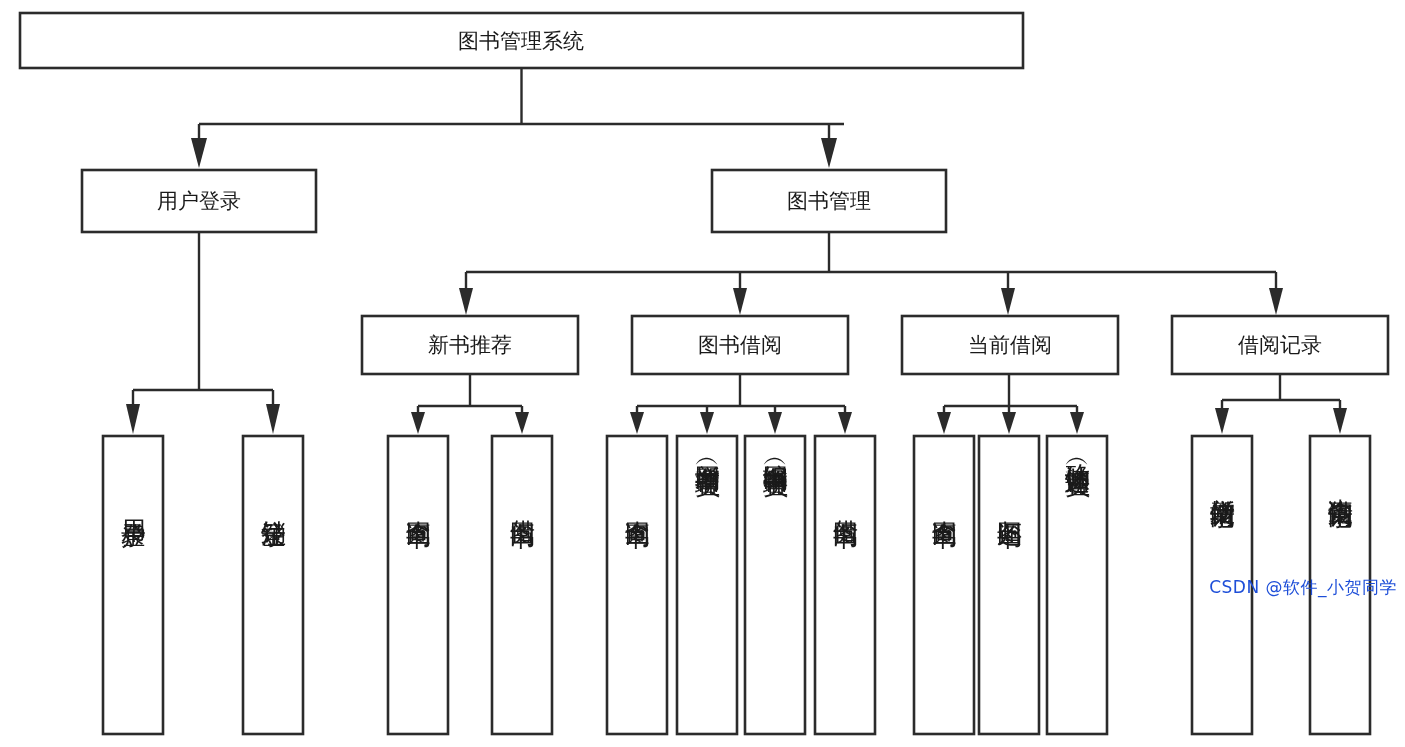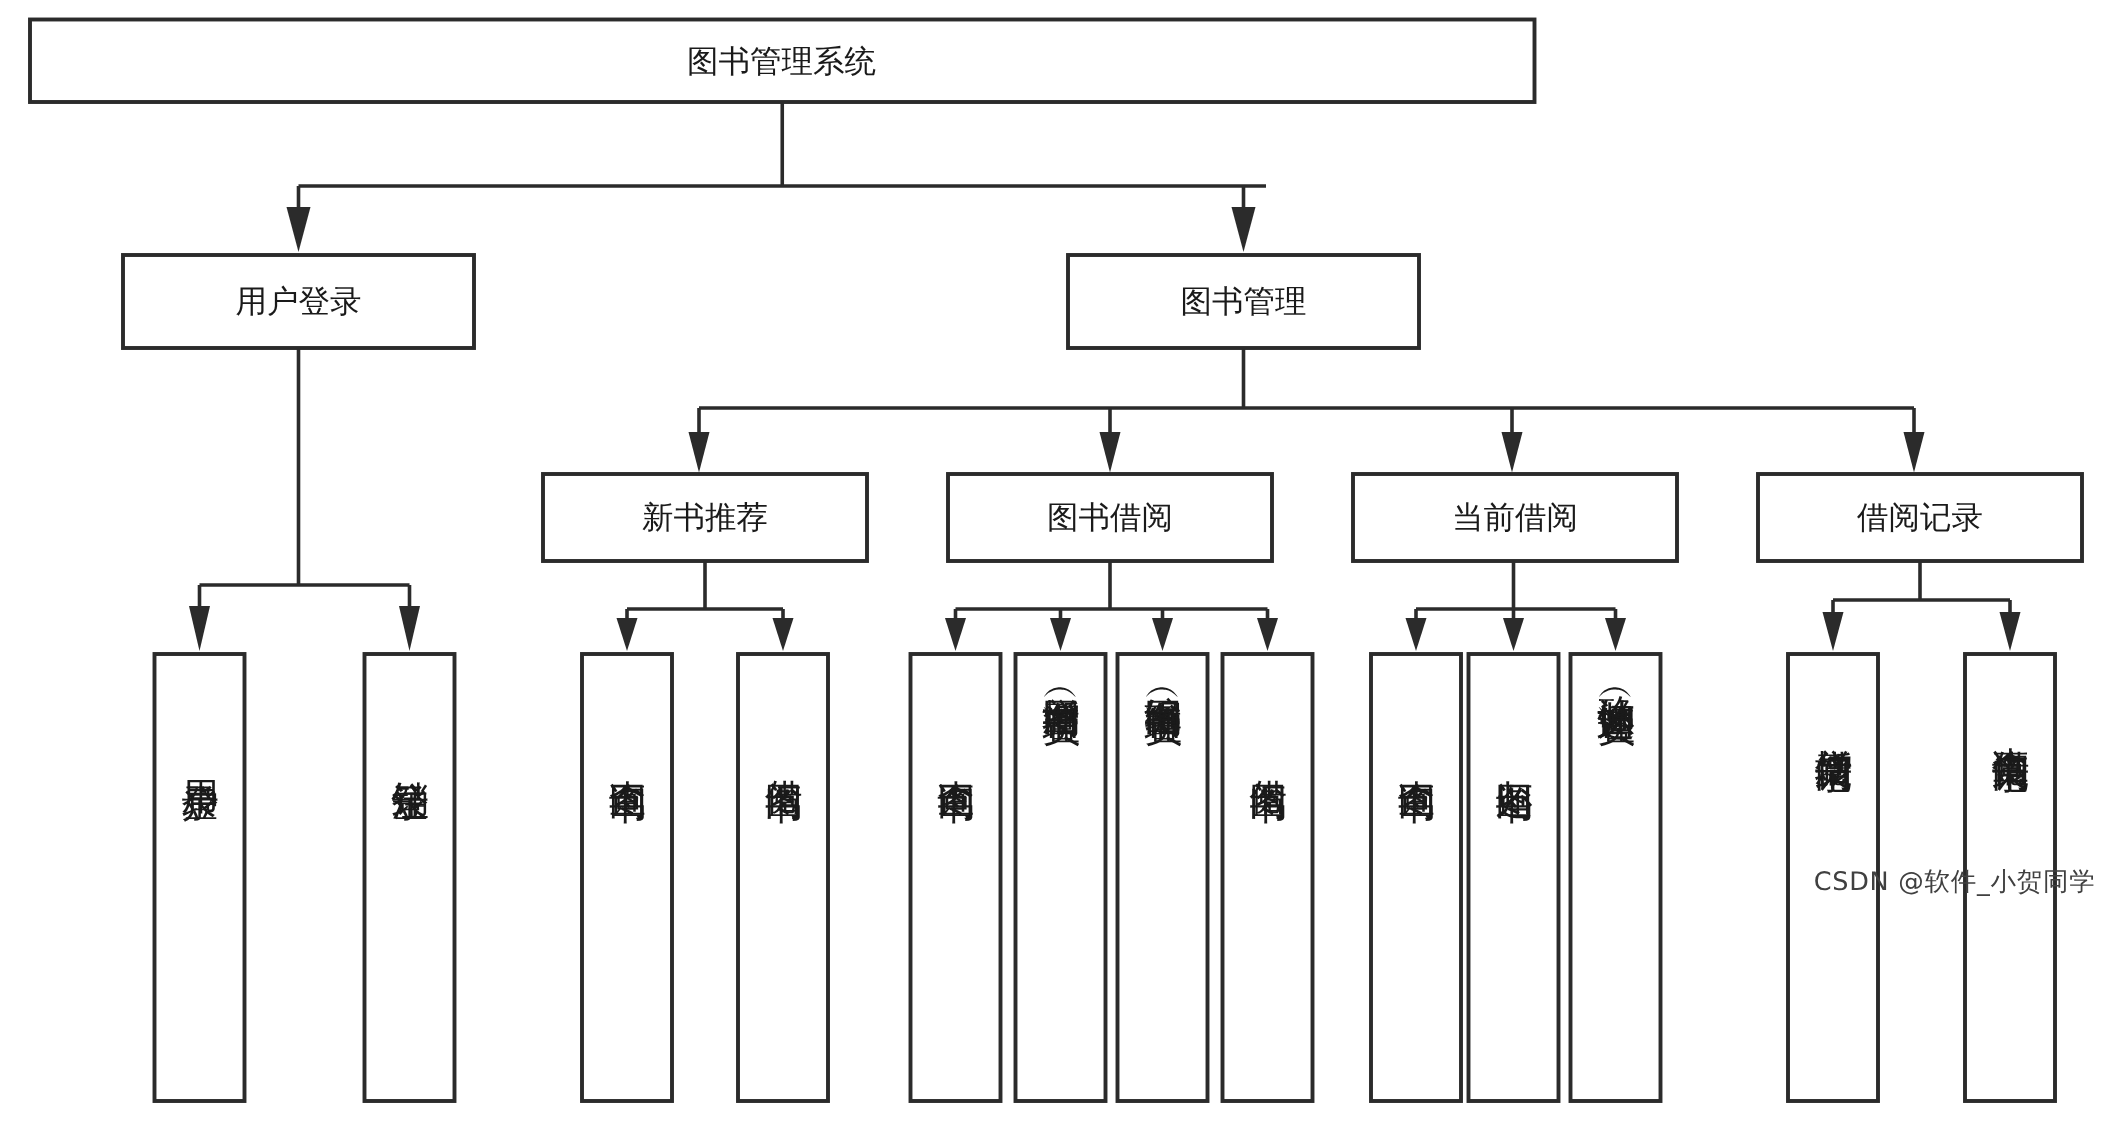--- a/index.html
+++ b/index.html
@@ -72,7 +72,7 @@
     bottom: 6px;
     font-family: "DejaVu Sans", "Liberation Sans", sans-serif;
     font-size: 17px;
-    color: #404040;
+    color: #1d4ed8;
     letter-spacing: 0.5px;
     white-space: nowrap;
   }

